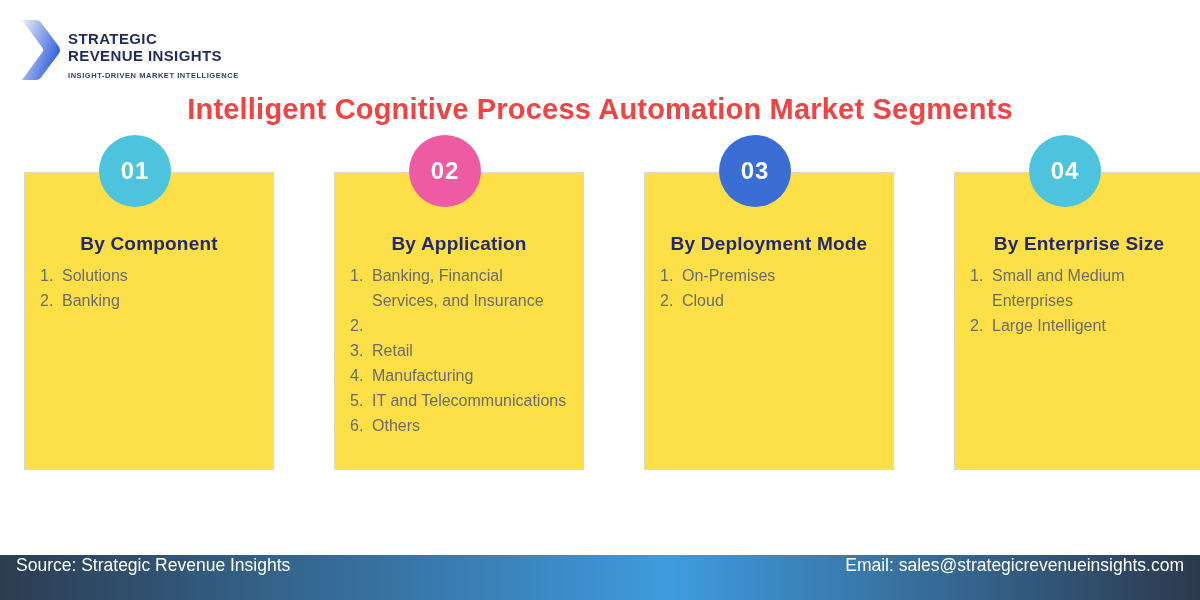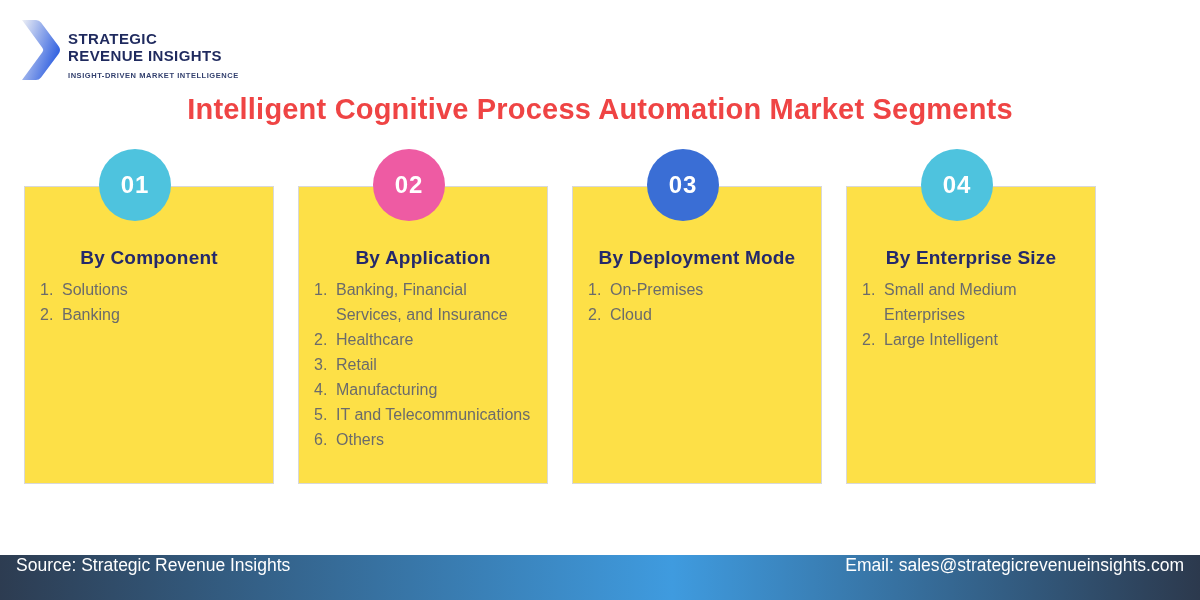--- a/index.html
+++ b/index.html
@@ -26,7 +26,7 @@
   }
 
   
-  .cards { position:absolute; top:149px; left:10px; display:flex; gap:24px; }
+  .cards { position:absolute; top:135px; left:10px; display:flex; gap:60px; }
   .card-wrap { width:250px; height:340px; position:relative; }
   .badge {
     width:72px; height:72px; border-radius:50%;

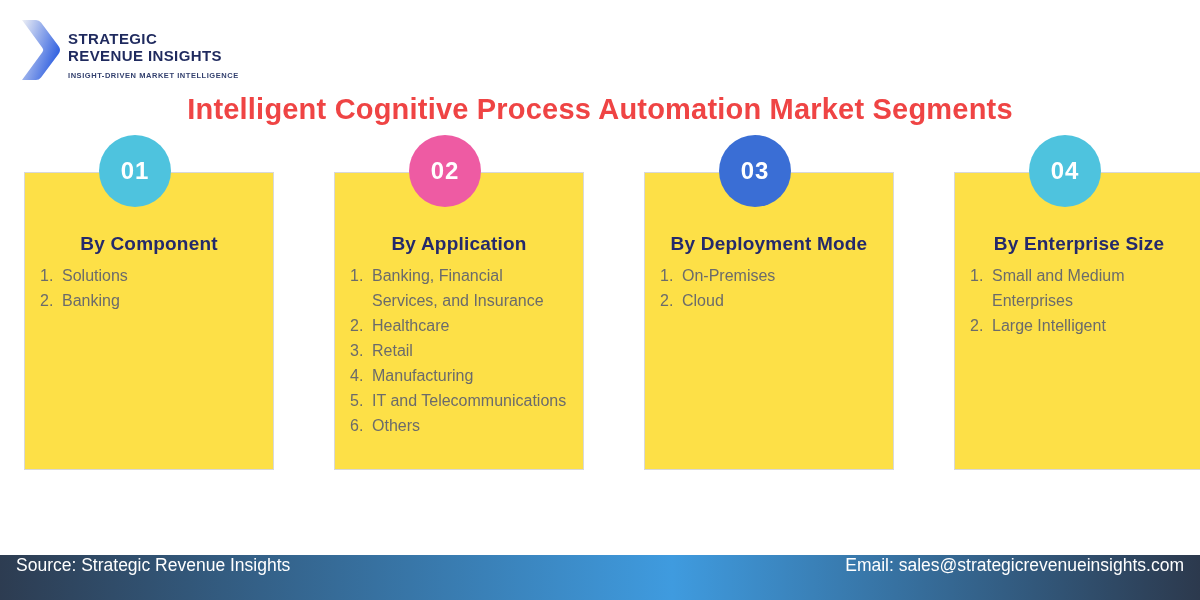--- a/index.html
+++ b/index.html
@@ -114,7 +114,6 @@
           </div>
           <div class="card-item">
             <span class="num">2.</span>
-            <span class="txt">Healthcare</span>
           </div>
           <div class="card-item">
             <span class="num">3.</span>

